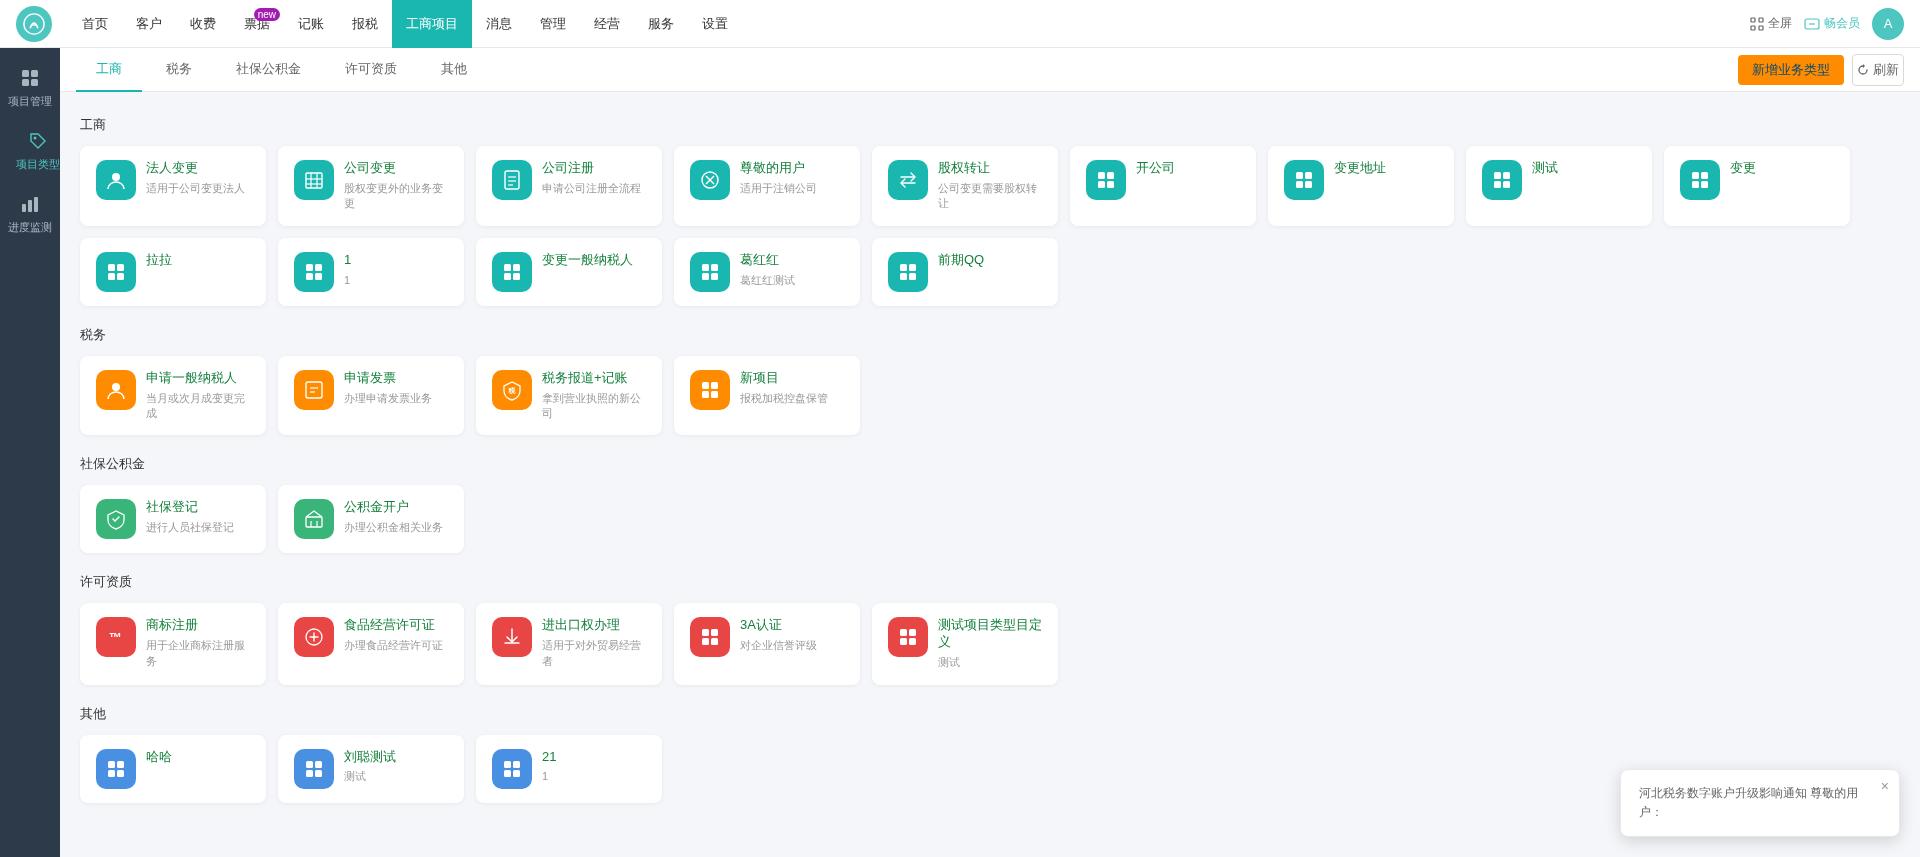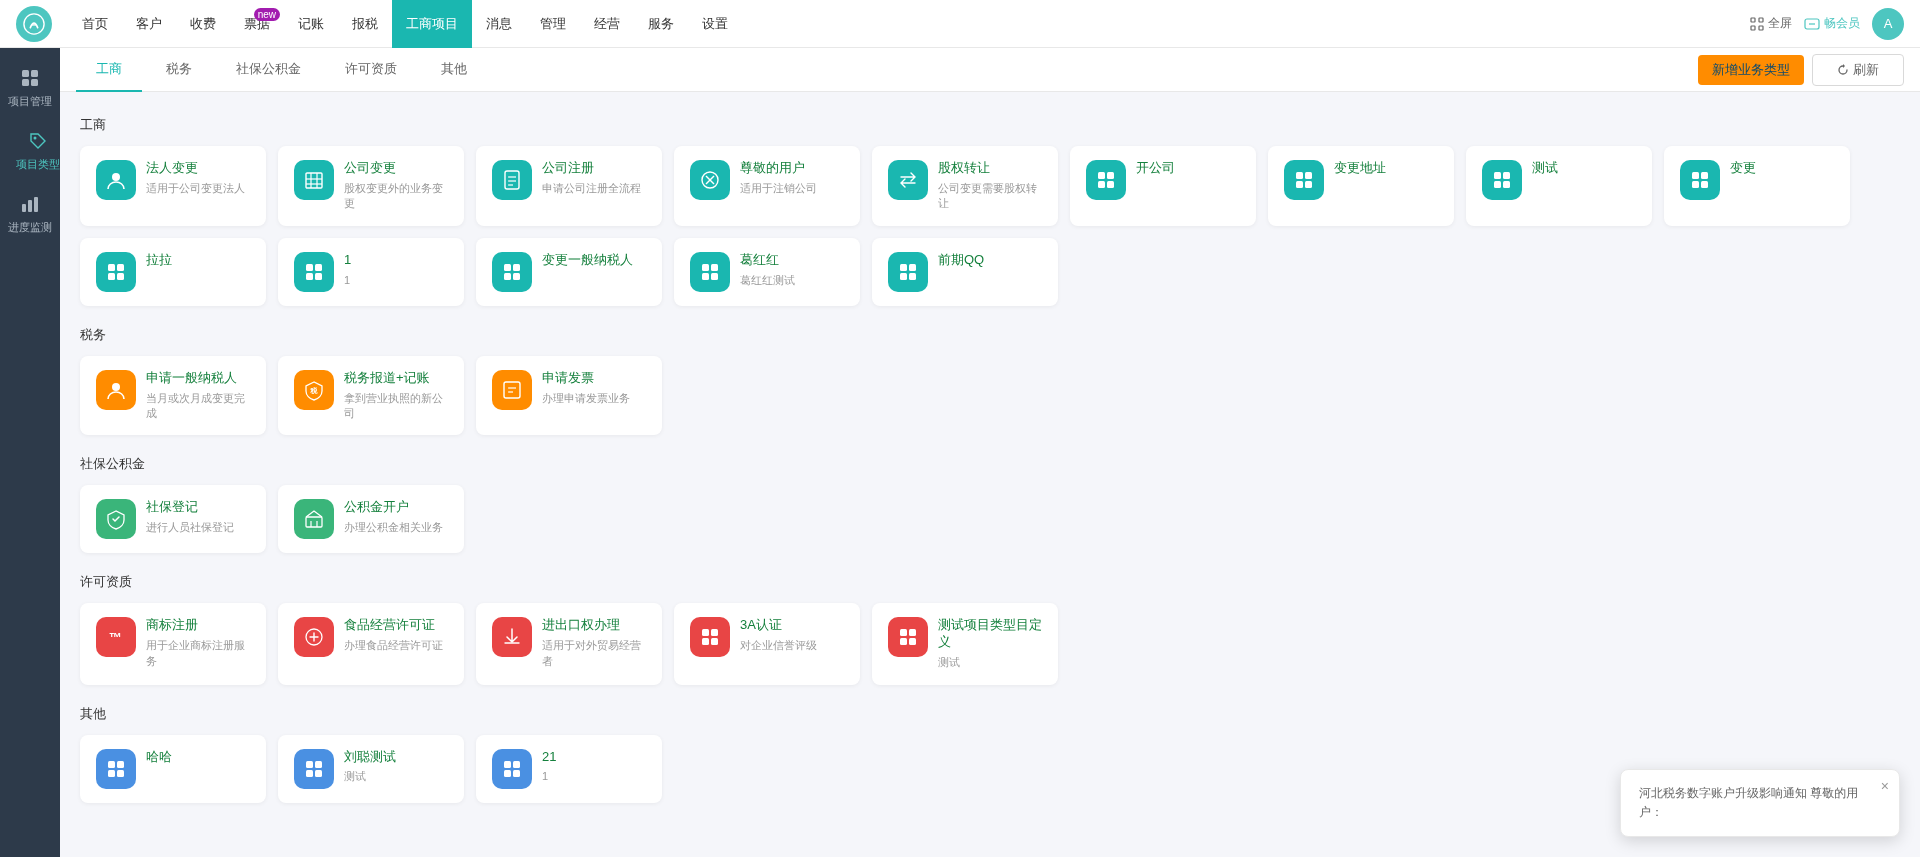--- a/index.html
+++ b/index.html
@@ -158,7 +158,7 @@
       background: #fff;
       border: 1px solid #d9d9d9;
       color: #666;
-      padding: 6px 24px;
+      padding: 6px 4px;
       border-radius: 4px;
       cursor: pointer;
       font-size: 13px;

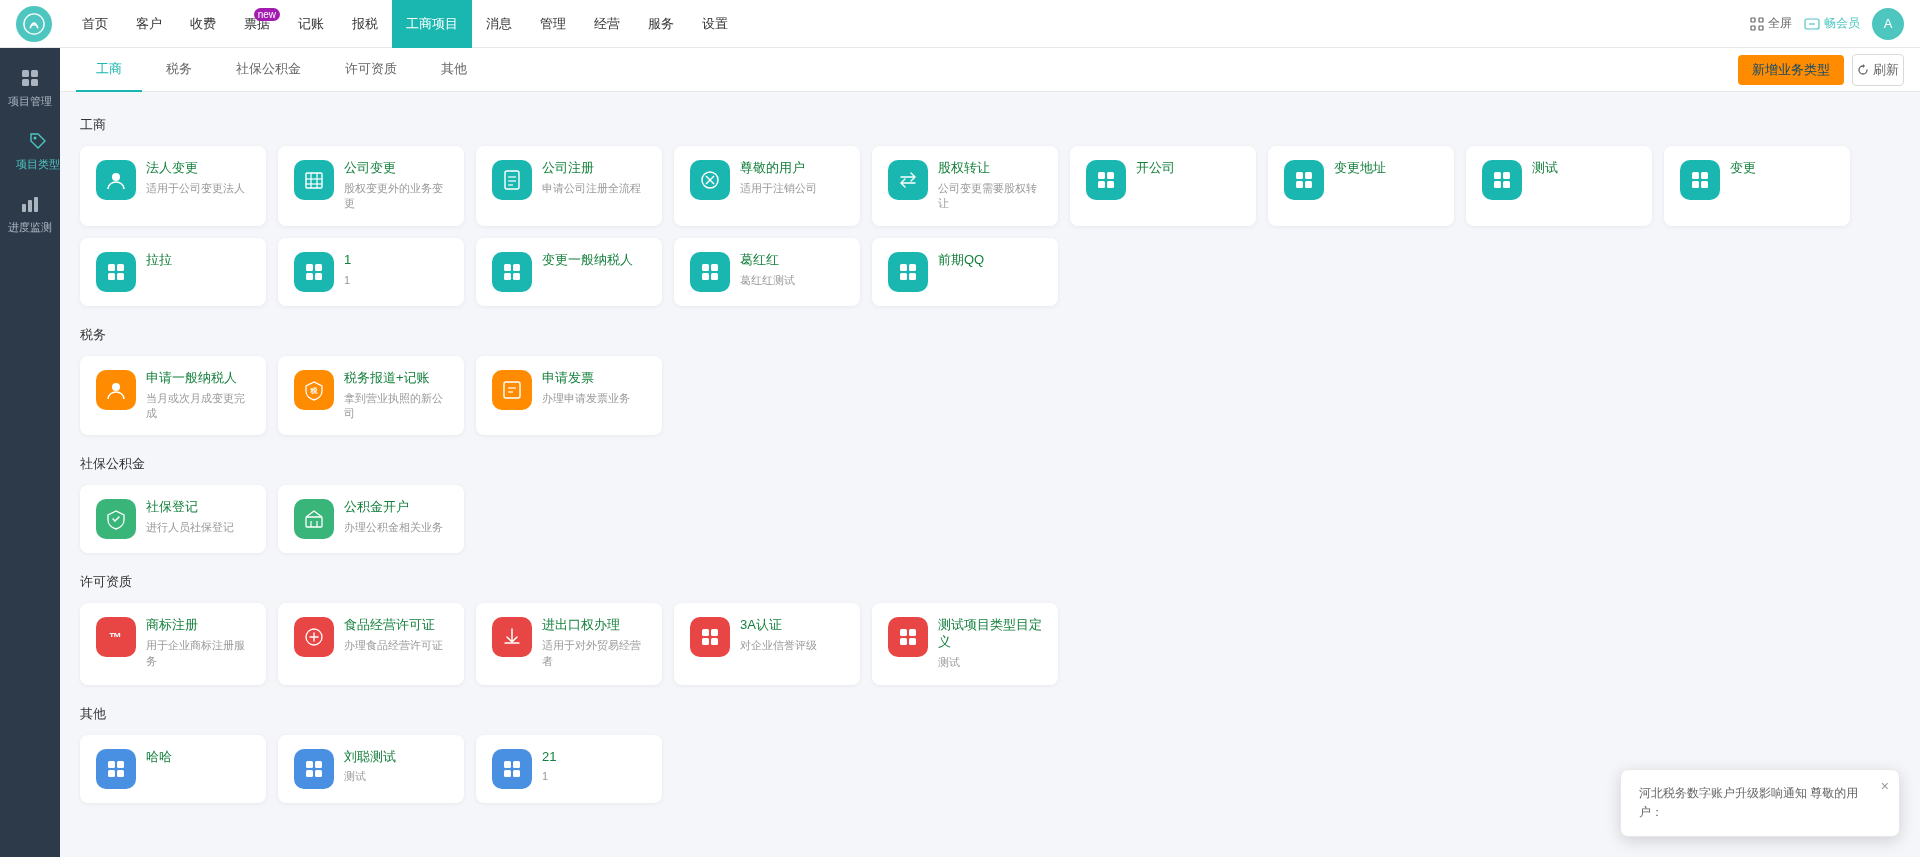--- a/index.html
+++ b/index.html
@@ -578,18 +578,6 @@
             <div class="card">
               <div class="card-icon ic-orange">
                 <svg width="22" height="22" viewBox="0 0 22 22" fill="none">
-                  <path d="M11 3L3 7v5c0 4 3.3 7.7 8 9 4.7-1.3 8-5 8-9V7l-8-4z" stroke="#fff" stroke-width="1.3" fill="none"></path>
-                  <text x="11" y="14" text-anchor="middle" fill="#fff" font-size="7" font-weight="bold">税</text>
-                </svg>
-              </div>
-              <div class="card-info">
-                <div class="card-title">税务报道+记账</div>
-                <div class="card-desc">拿到营业执照的新公司</div>
-              </div>
-            </div>
-            <div class="card">
-              <div class="card-icon ic-orange">
-                <svg width="22" height="22" viewBox="0 0 22 22" fill="none">
                   <rect x="3" y="3" width="16" height="16" rx="2" stroke="#fff" stroke-width="1.4" fill="none"></rect>
                   <line x1="7" y1="9" x2="15" y2="9" stroke="#fff" stroke-width="1.2"></line>
                   <line x1="7" y1="13" x2="12" y2="13" stroke="#fff" stroke-width="1.2"></line>
@@ -598,6 +586,18 @@
               <div class="card-info">
                 <div class="card-title">申请发票</div>
                 <div class="card-desc">办理申请发票业务</div>
+              </div>
+            </div>
+            <div class="card">
+              <div class="card-icon ic-orange">
+                <svg width="22" height="22" viewBox="0 0 22 22" fill="none">
+                  <path d="M11 3L3 7v5c0 4 3.3 7.7 8 9 4.7-1.3 8-5 8-9V7l-8-4z" stroke="#fff" stroke-width="1.3" fill="none"></path>
+                  <text x="11" y="14" text-anchor="middle" fill="#fff" font-size="7" font-weight="bold">税</text>
+                </svg>
+              </div>
+              <div class="card-info">
+                <div class="card-title">税务报道+记账</div>
+                <div class="card-desc">拿到营业执照的新公司</div>
               </div>
             </div>
           </div>

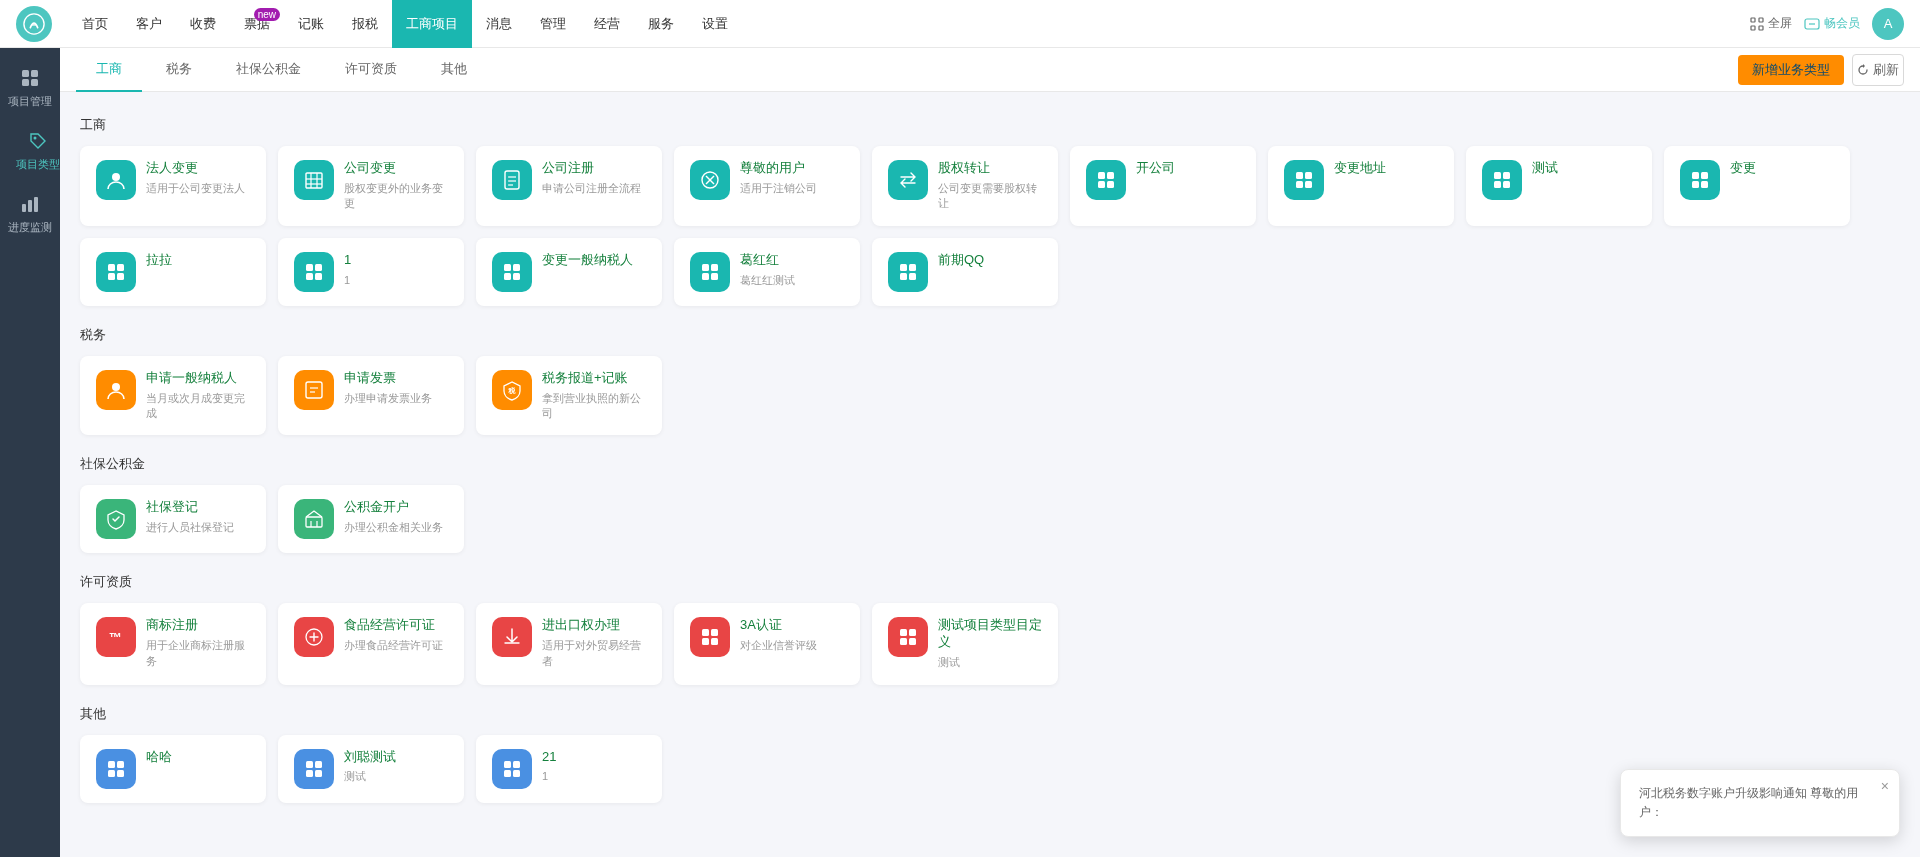--- a/index.html
+++ b/index.html
@@ -600,6 +600,20 @@
                 <div class="card-desc">拿到营业执照的新公司</div>
               </div>
             </div>
+            <div class="card">
+              <div class="card-icon ic-orange">
+                <svg width="22" height="22" viewBox="0 0 22 22" fill="none">
+                  <rect x="3" y="3" width="7" height="7" rx="1.5" fill="#fff"></rect>
+                  <rect x="12" y="3" width="7" height="7" rx="1.5" fill="#fff"></rect>
+                  <rect x="3" y="12" width="7" height="7" rx="1.5" fill="#fff"></rect>
+                  <rect x="12" y="12" width="7" height="7" rx="1.5" fill="#fff"></rect>
+                </svg>
+              </div>
+              <div class="card-info">
+                <div class="card-title">新项目</div>
+                <div class="card-desc">报税加税控盘保管</div>
+              </div>
+            </div>
           </div>
         </div>
         <div>

